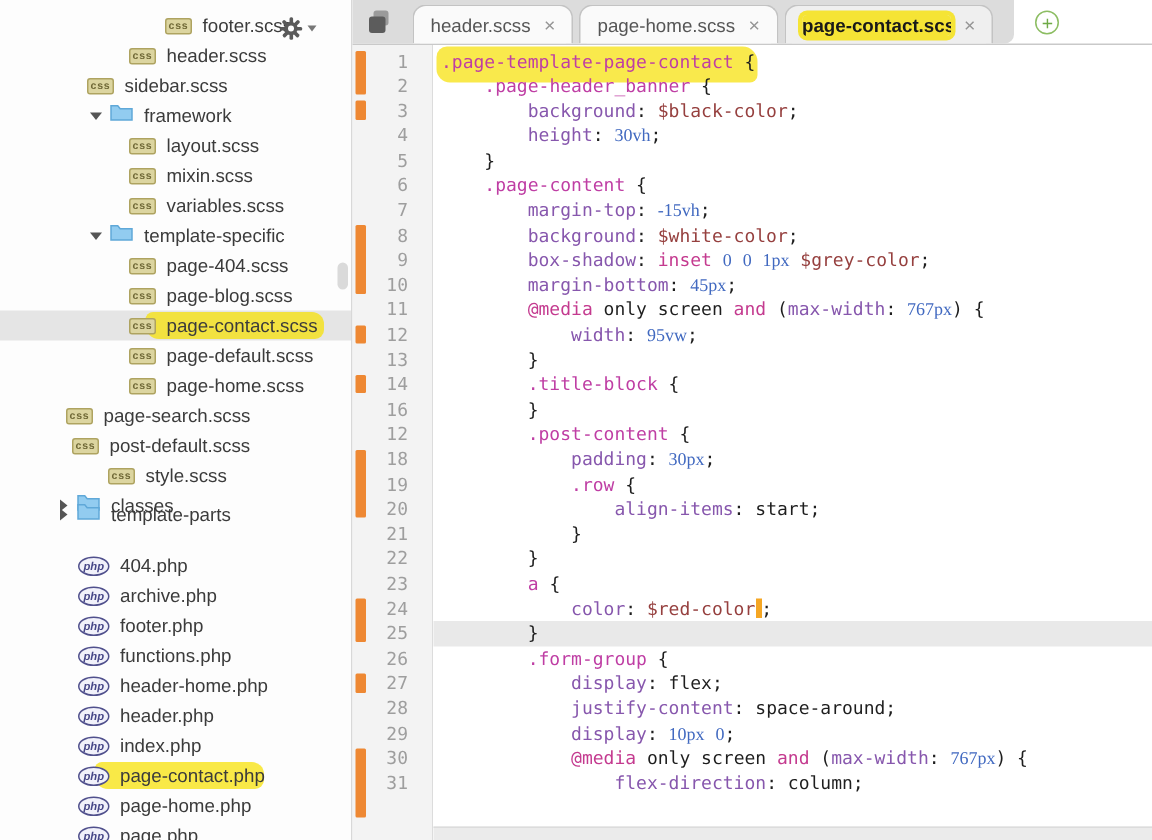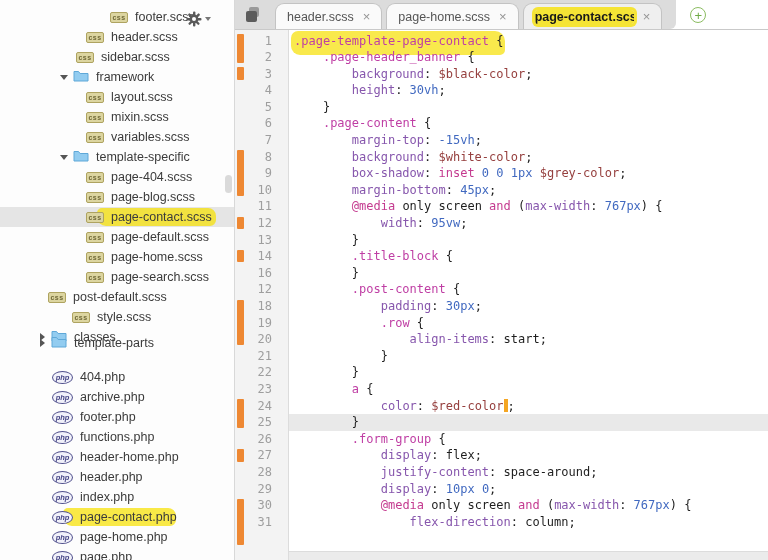--- a/index.html
+++ b/index.html
@@ -90,7 +90,7 @@
           <span class="badge css">css</span>
           <span class="tree-label">header.scss</span>
         </div>
-        <div class="tree-row" style="top: 47px; padding-left: 76px;">
+        <div class="tree-row" style="top: 47px; padding-left: 58px;">
           <span class="badge css">css</span>
           <span class="tree-label">sidebar.scss</span>
         </div>

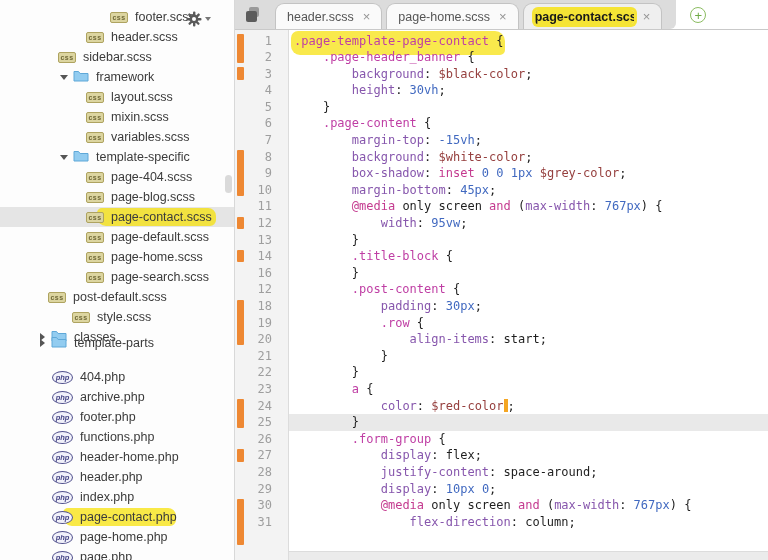--- a/index.html
+++ b/index.html
@@ -57,7 +57,7 @@
   .tk-sel { color:#bf3ea4; }
   .tk-kw  { color:#c43a8f; }
   .tk-prop{ color:#8757ad; }
-  .tk-num { color:#4169c0; }
+  .tk-num { color:#4169c0;font-family:Liberation Serif, serif; }
   .tk-var { color:#96403f; }
   .cursor { display:inline-block; width:4px; height:13px; background:#f5a623; vertical-align:-2px; }
   #hscroll { position:absolute; left:54px; right:0; bottom:0; height:9px; background:#ebebeb; border-top:1px solid #dcdcdc; z-index:5;}

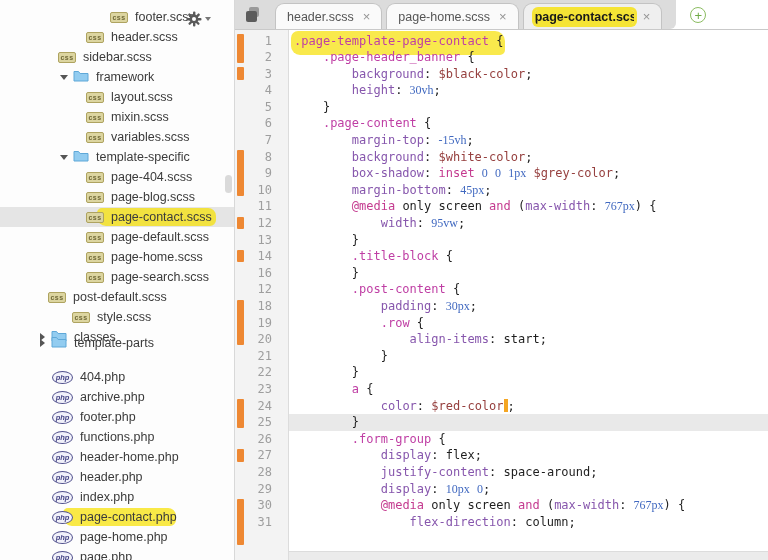--- a/index.html
+++ b/index.html
@@ -142,7 +142,7 @@
           <span class="badge css">css</span>
           <span class="tree-label">page-home.scss</span>
         </div>
-        <div class="tree-row" style="top: 267px; padding-left: 86px;">
+        <div class="tree-row" style="top: 267px; padding-left: 44px;">
           <span class="badge css">css</span>
           <span class="tree-label">page-search.scss</span>
         </div>

